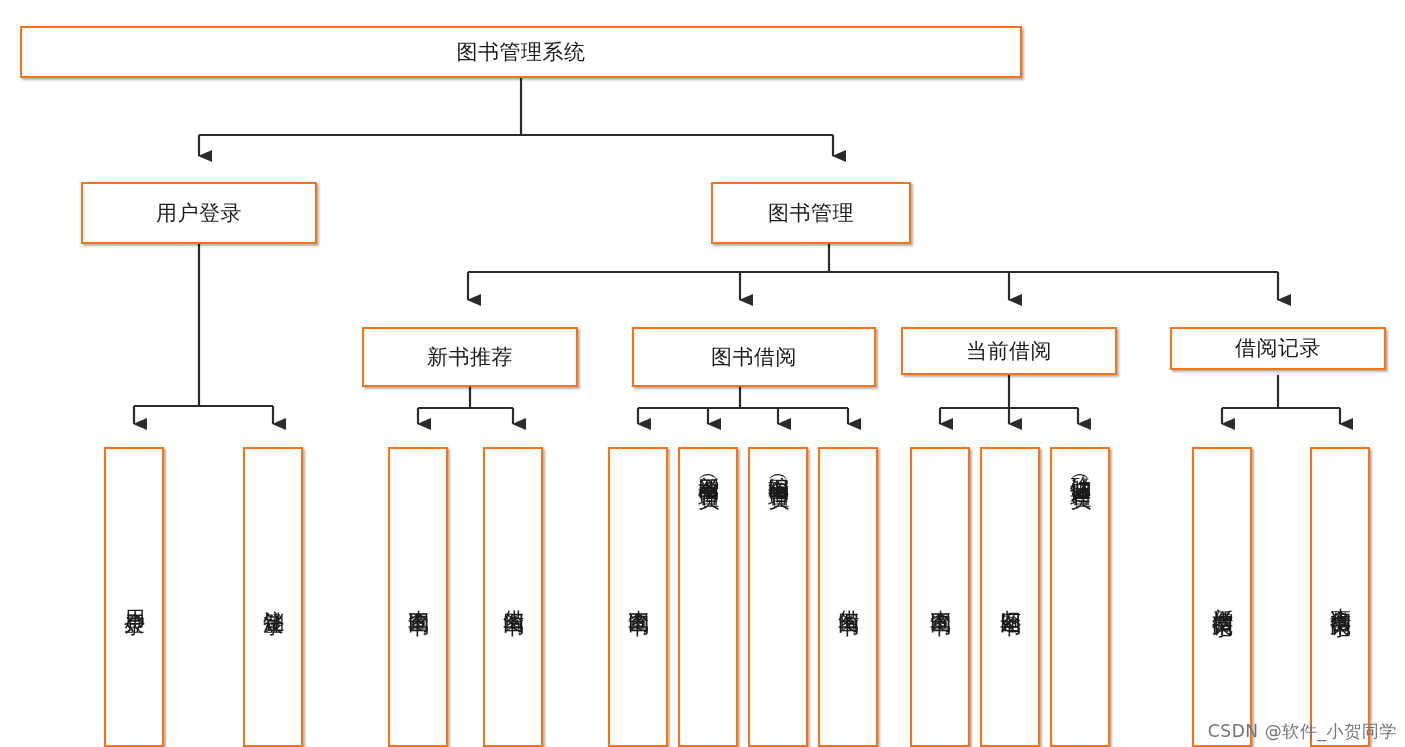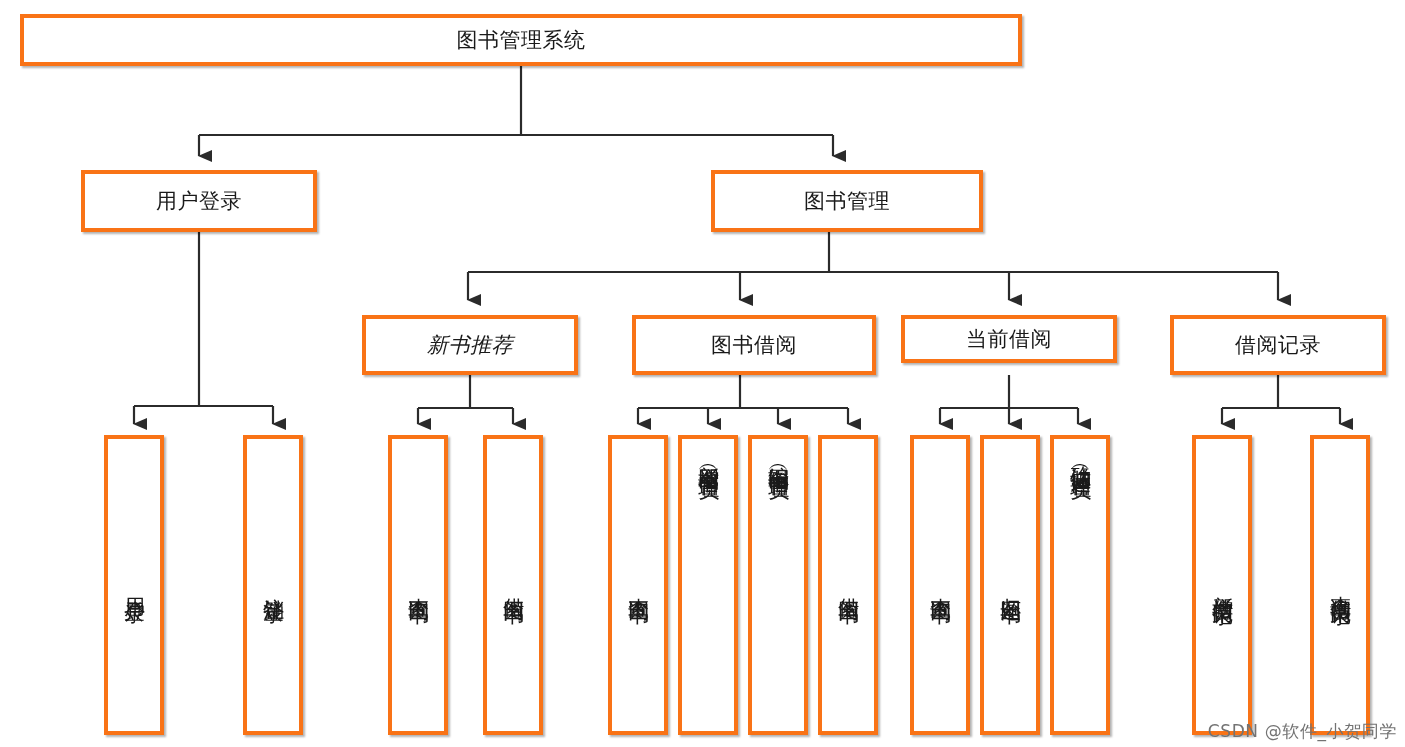--- a/index.html
+++ b/index.html
@@ -30,12 +30,13 @@
     position: absolute;
     box-sizing: border-box;
     background: #ffffff;
-    border: 4px solid #f97316;
+    border: 2px solid #f97316;
     box-shadow: 2px 2px 2px rgba(0,0,0,0.30);
     display: flex;
     align-items: center;
     justify-content: center;
     color: #1a1a1a;
+    margin-top: 12px;
   }
   .node .label {
     font-size: 21px;

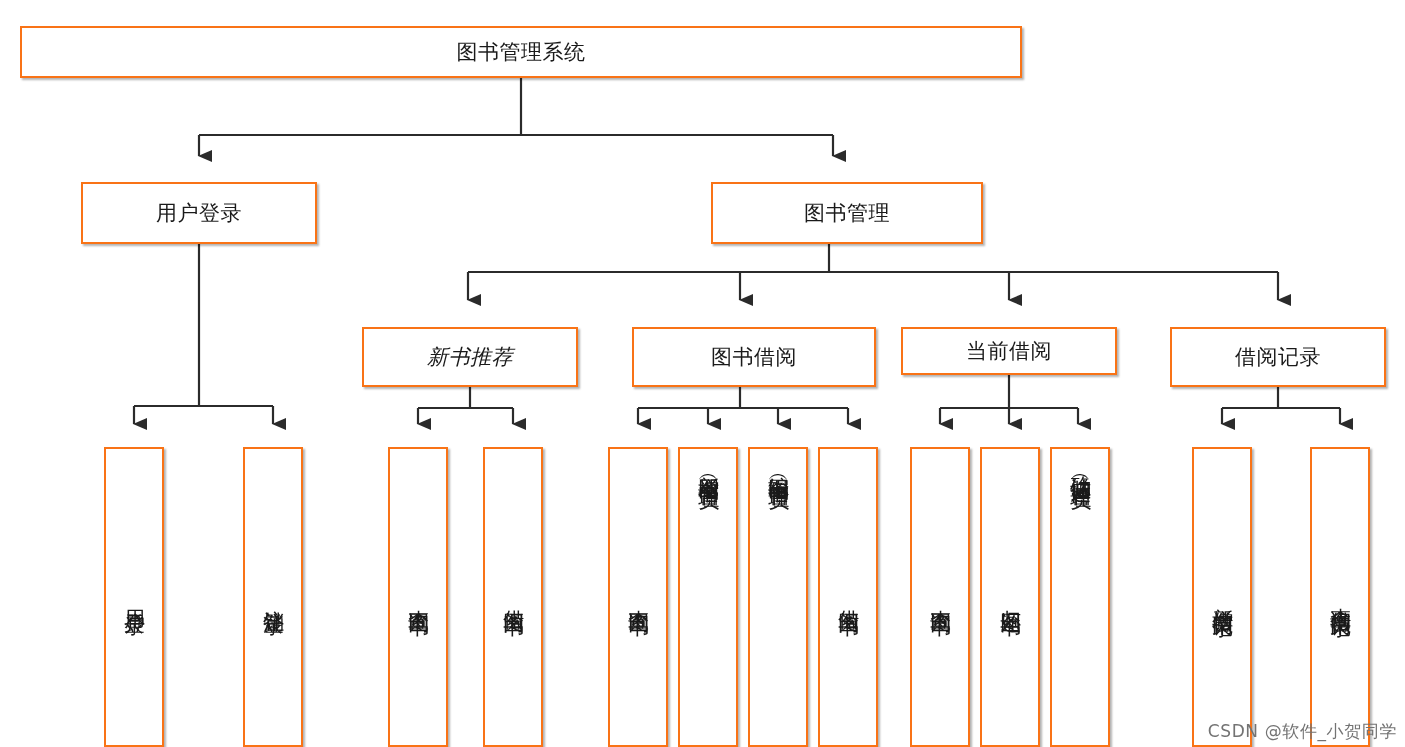--- a/index.html
+++ b/index.html
@@ -139,7 +139,7 @@
     <span class="label">用户登录</span>
   </div>
 
-  <div class="node" style="left:711px; top:170px; width:272px; height:62px;">
+  <div class="node" style="left:711px; top:170px; width:200px; height:62px;">
     <span class="label">图书管理</span>
   </div>
 

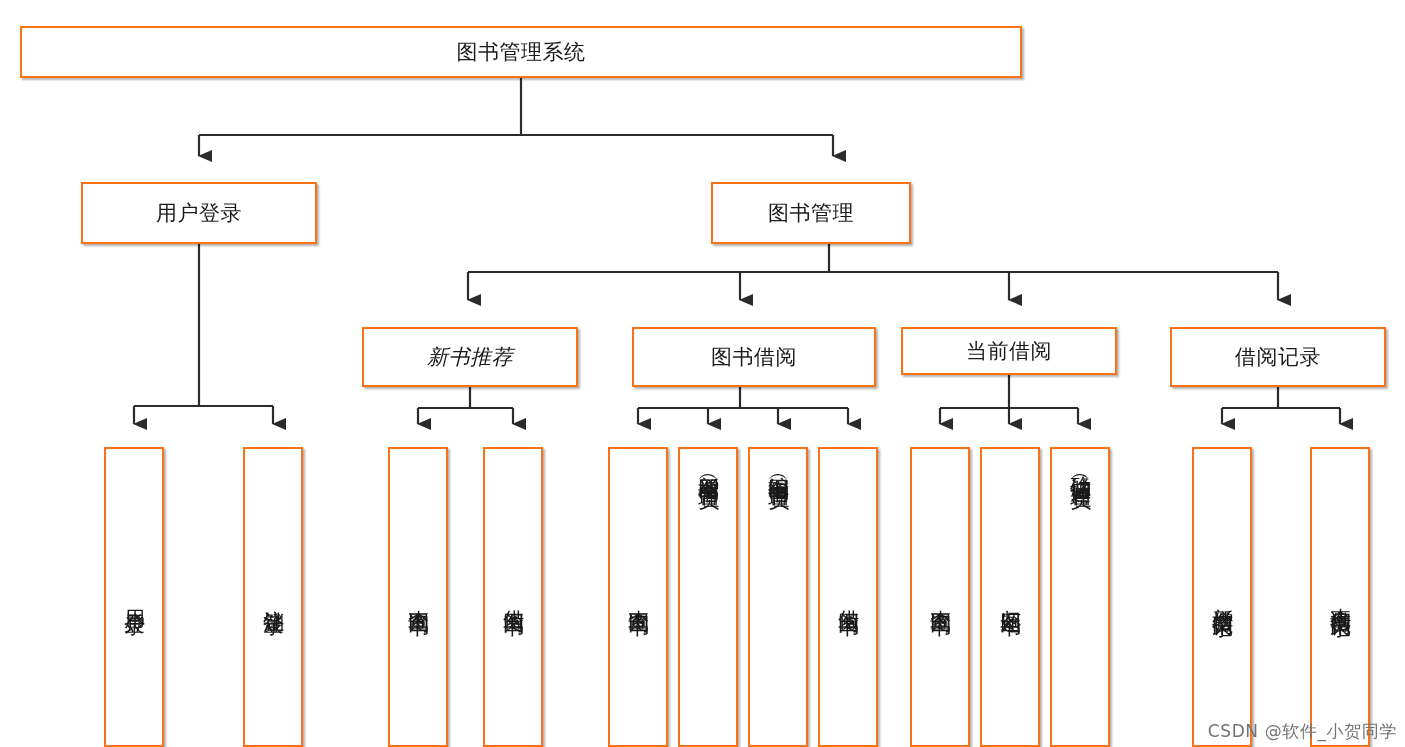--- a/index.html
+++ b/index.html
@@ -143,7 +143,7 @@
     <span class="label">图书管理</span>
   </div>
 
-  <div class="node" style="left:362px; top:315px; width:216px; height:60px;font-style:italic;">
+  <div class="node" style="left:362px; top:315px; width:216px; height:60px;">
     <span class="label">新书推荐</span>
   </div>
 

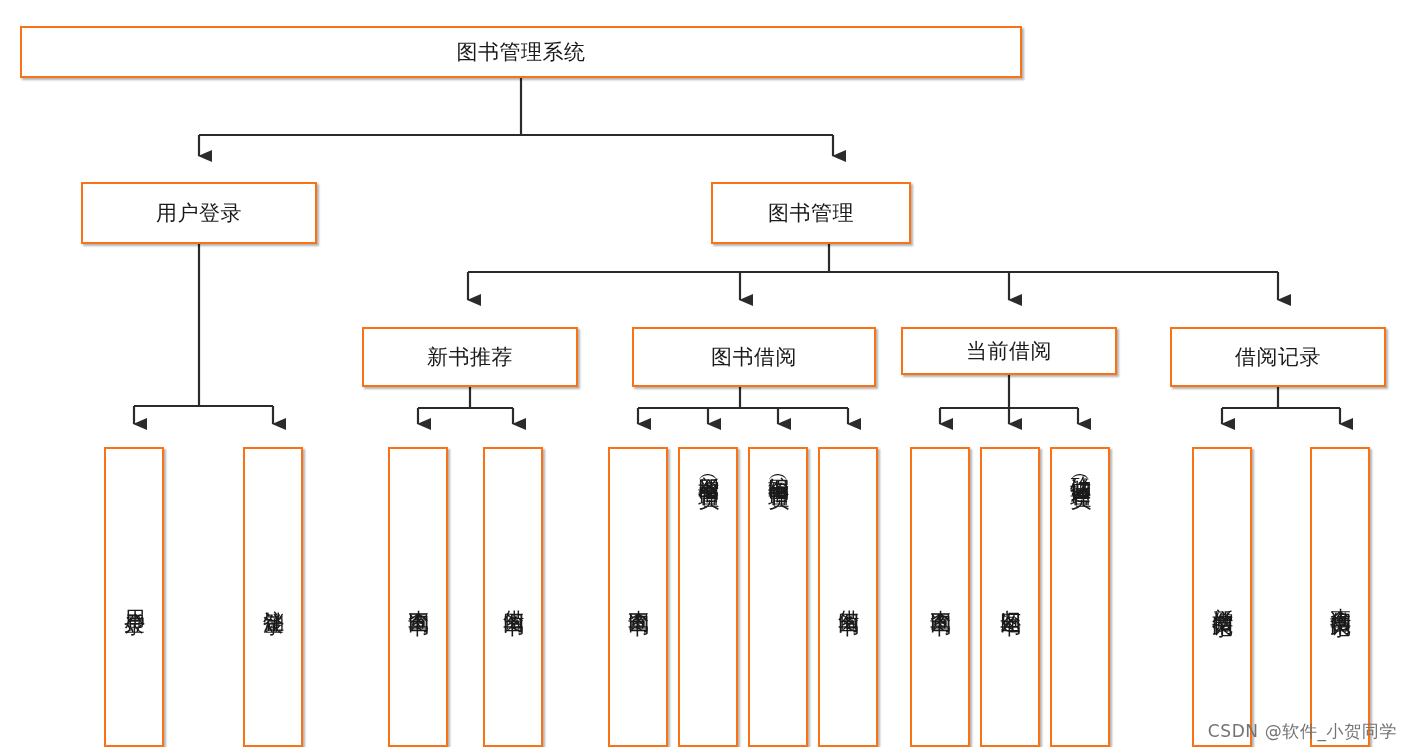--- a/index.html
+++ b/index.html
@@ -155,7 +155,7 @@
     <span class="label">当前借阅</span>
   </div>
 
-  <div class="node" style="left:1170px; top:315px; width:216px; height:60px;">
+  <div class="node" style="left:1170px; top:315px; width:216px; height:43px;">
     <span class="label">借阅记录</span>
   </div>
 

